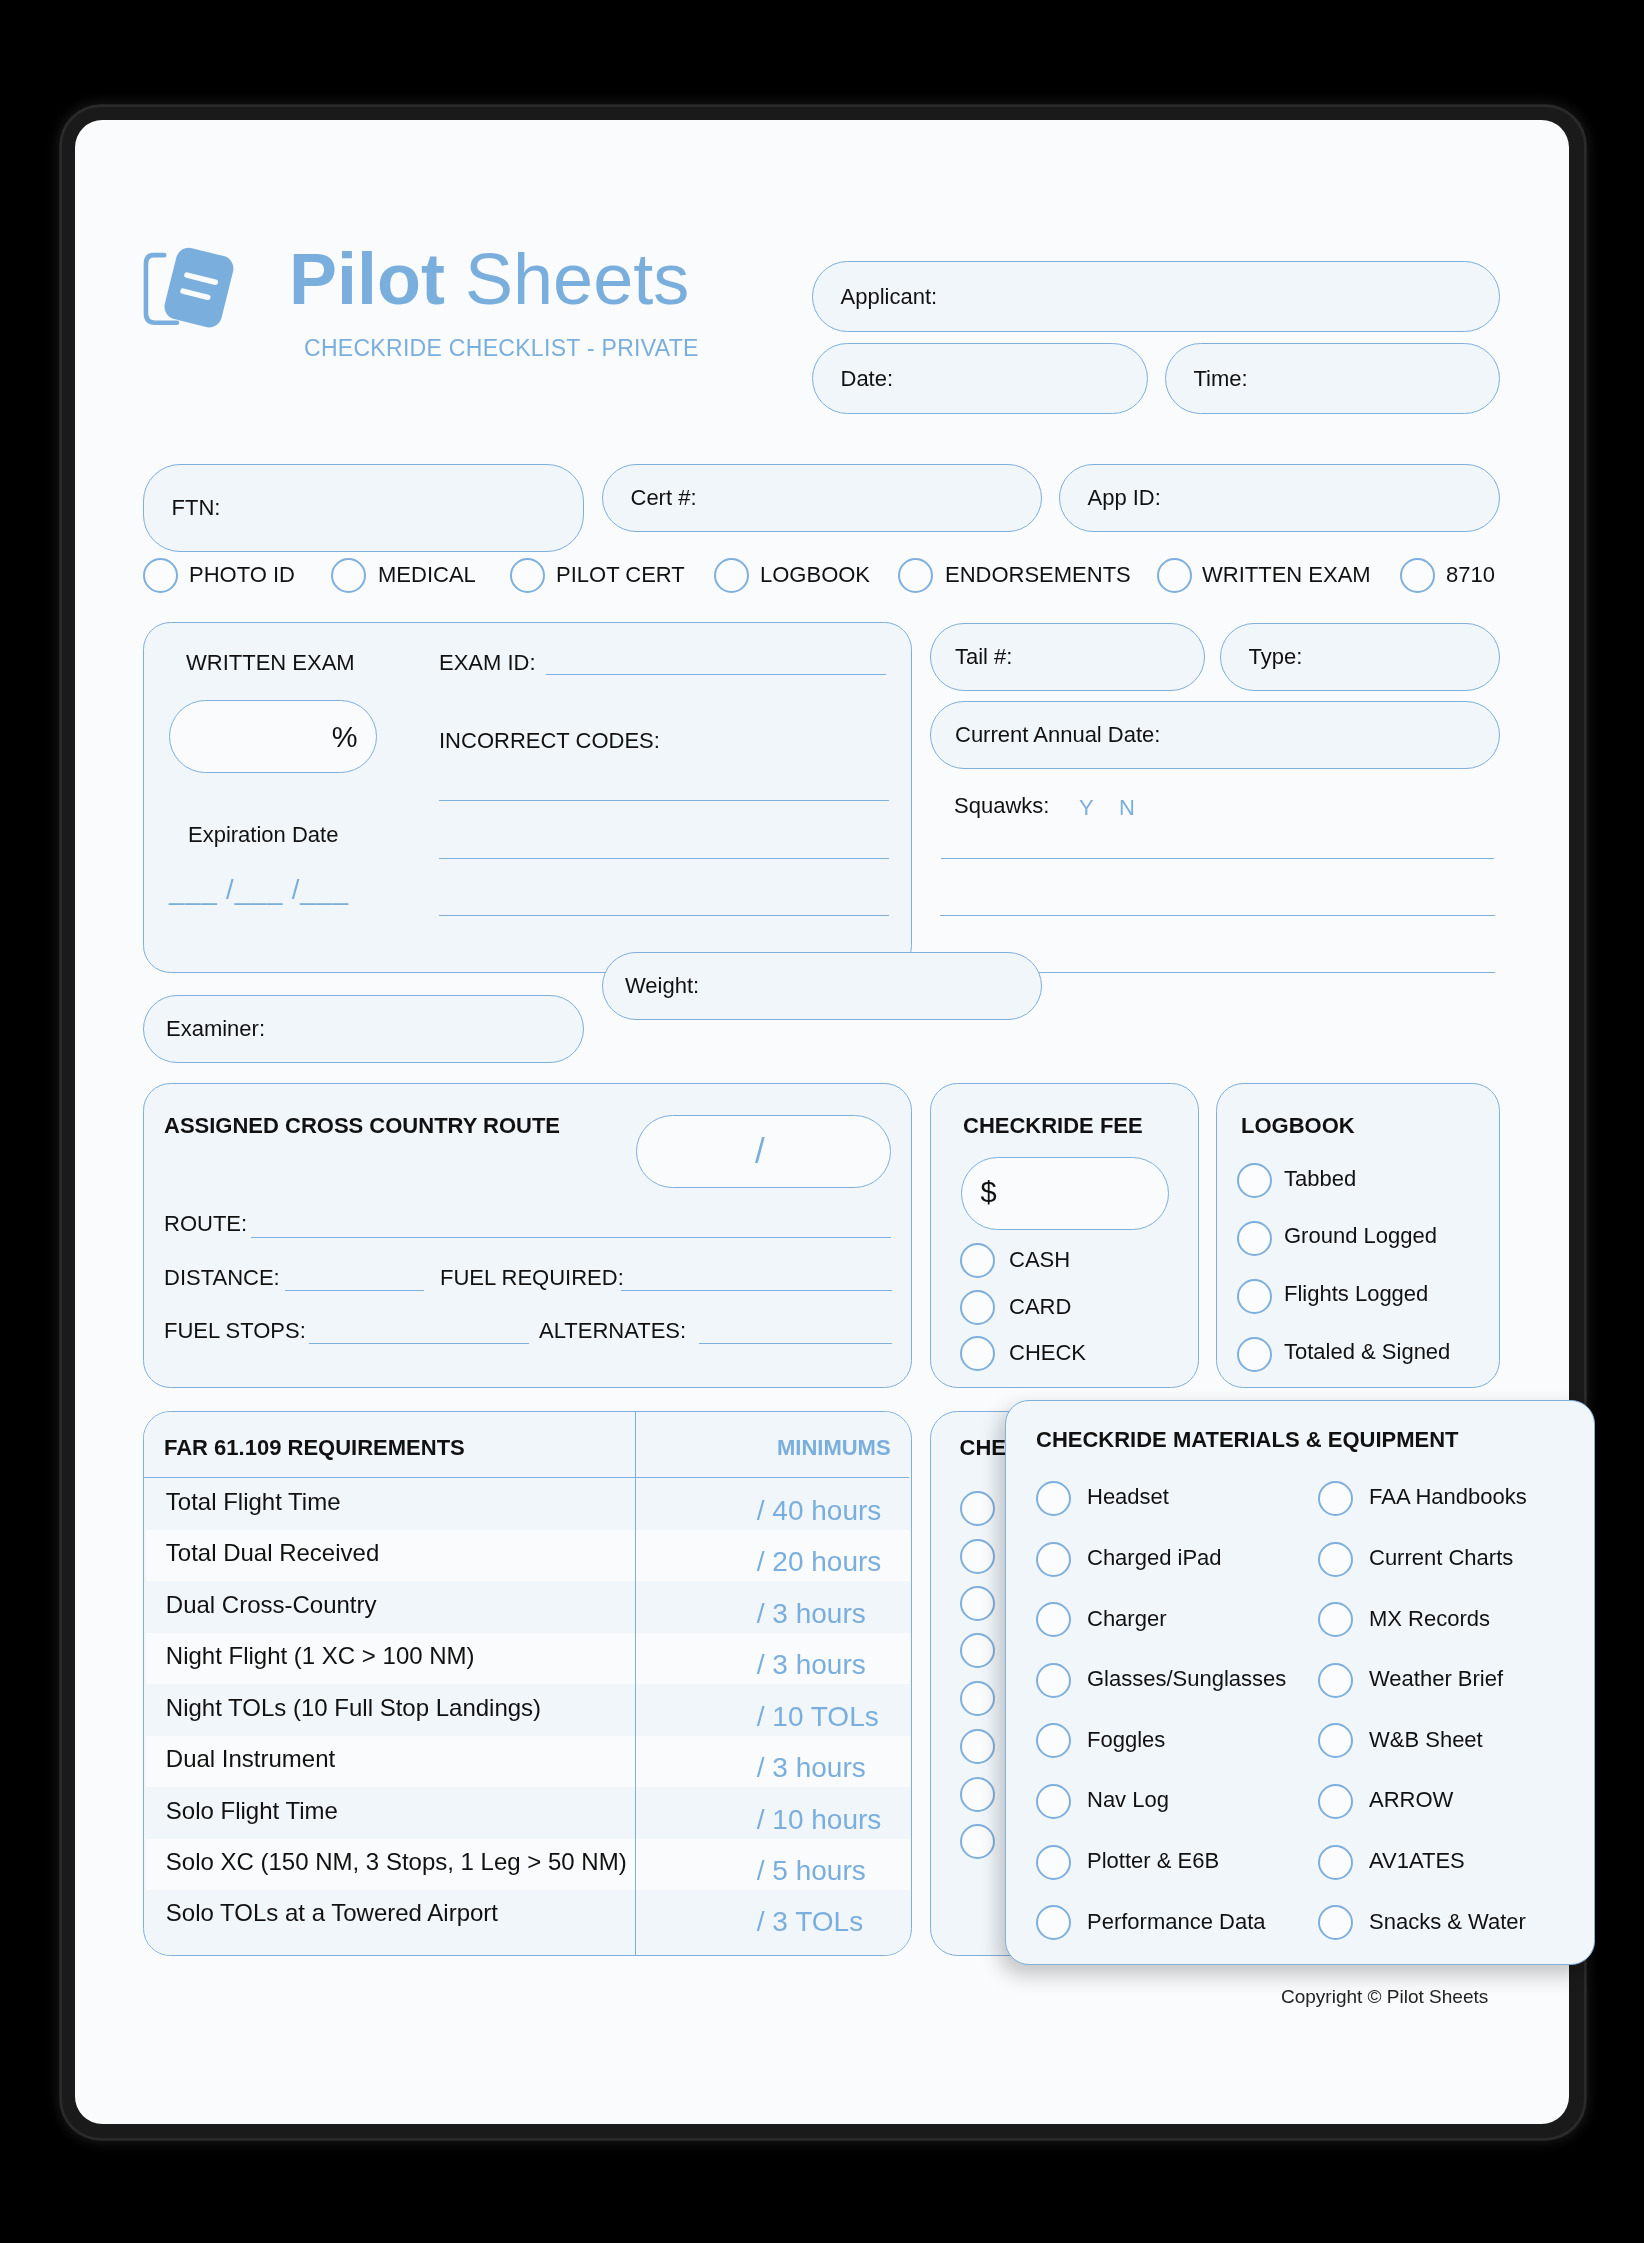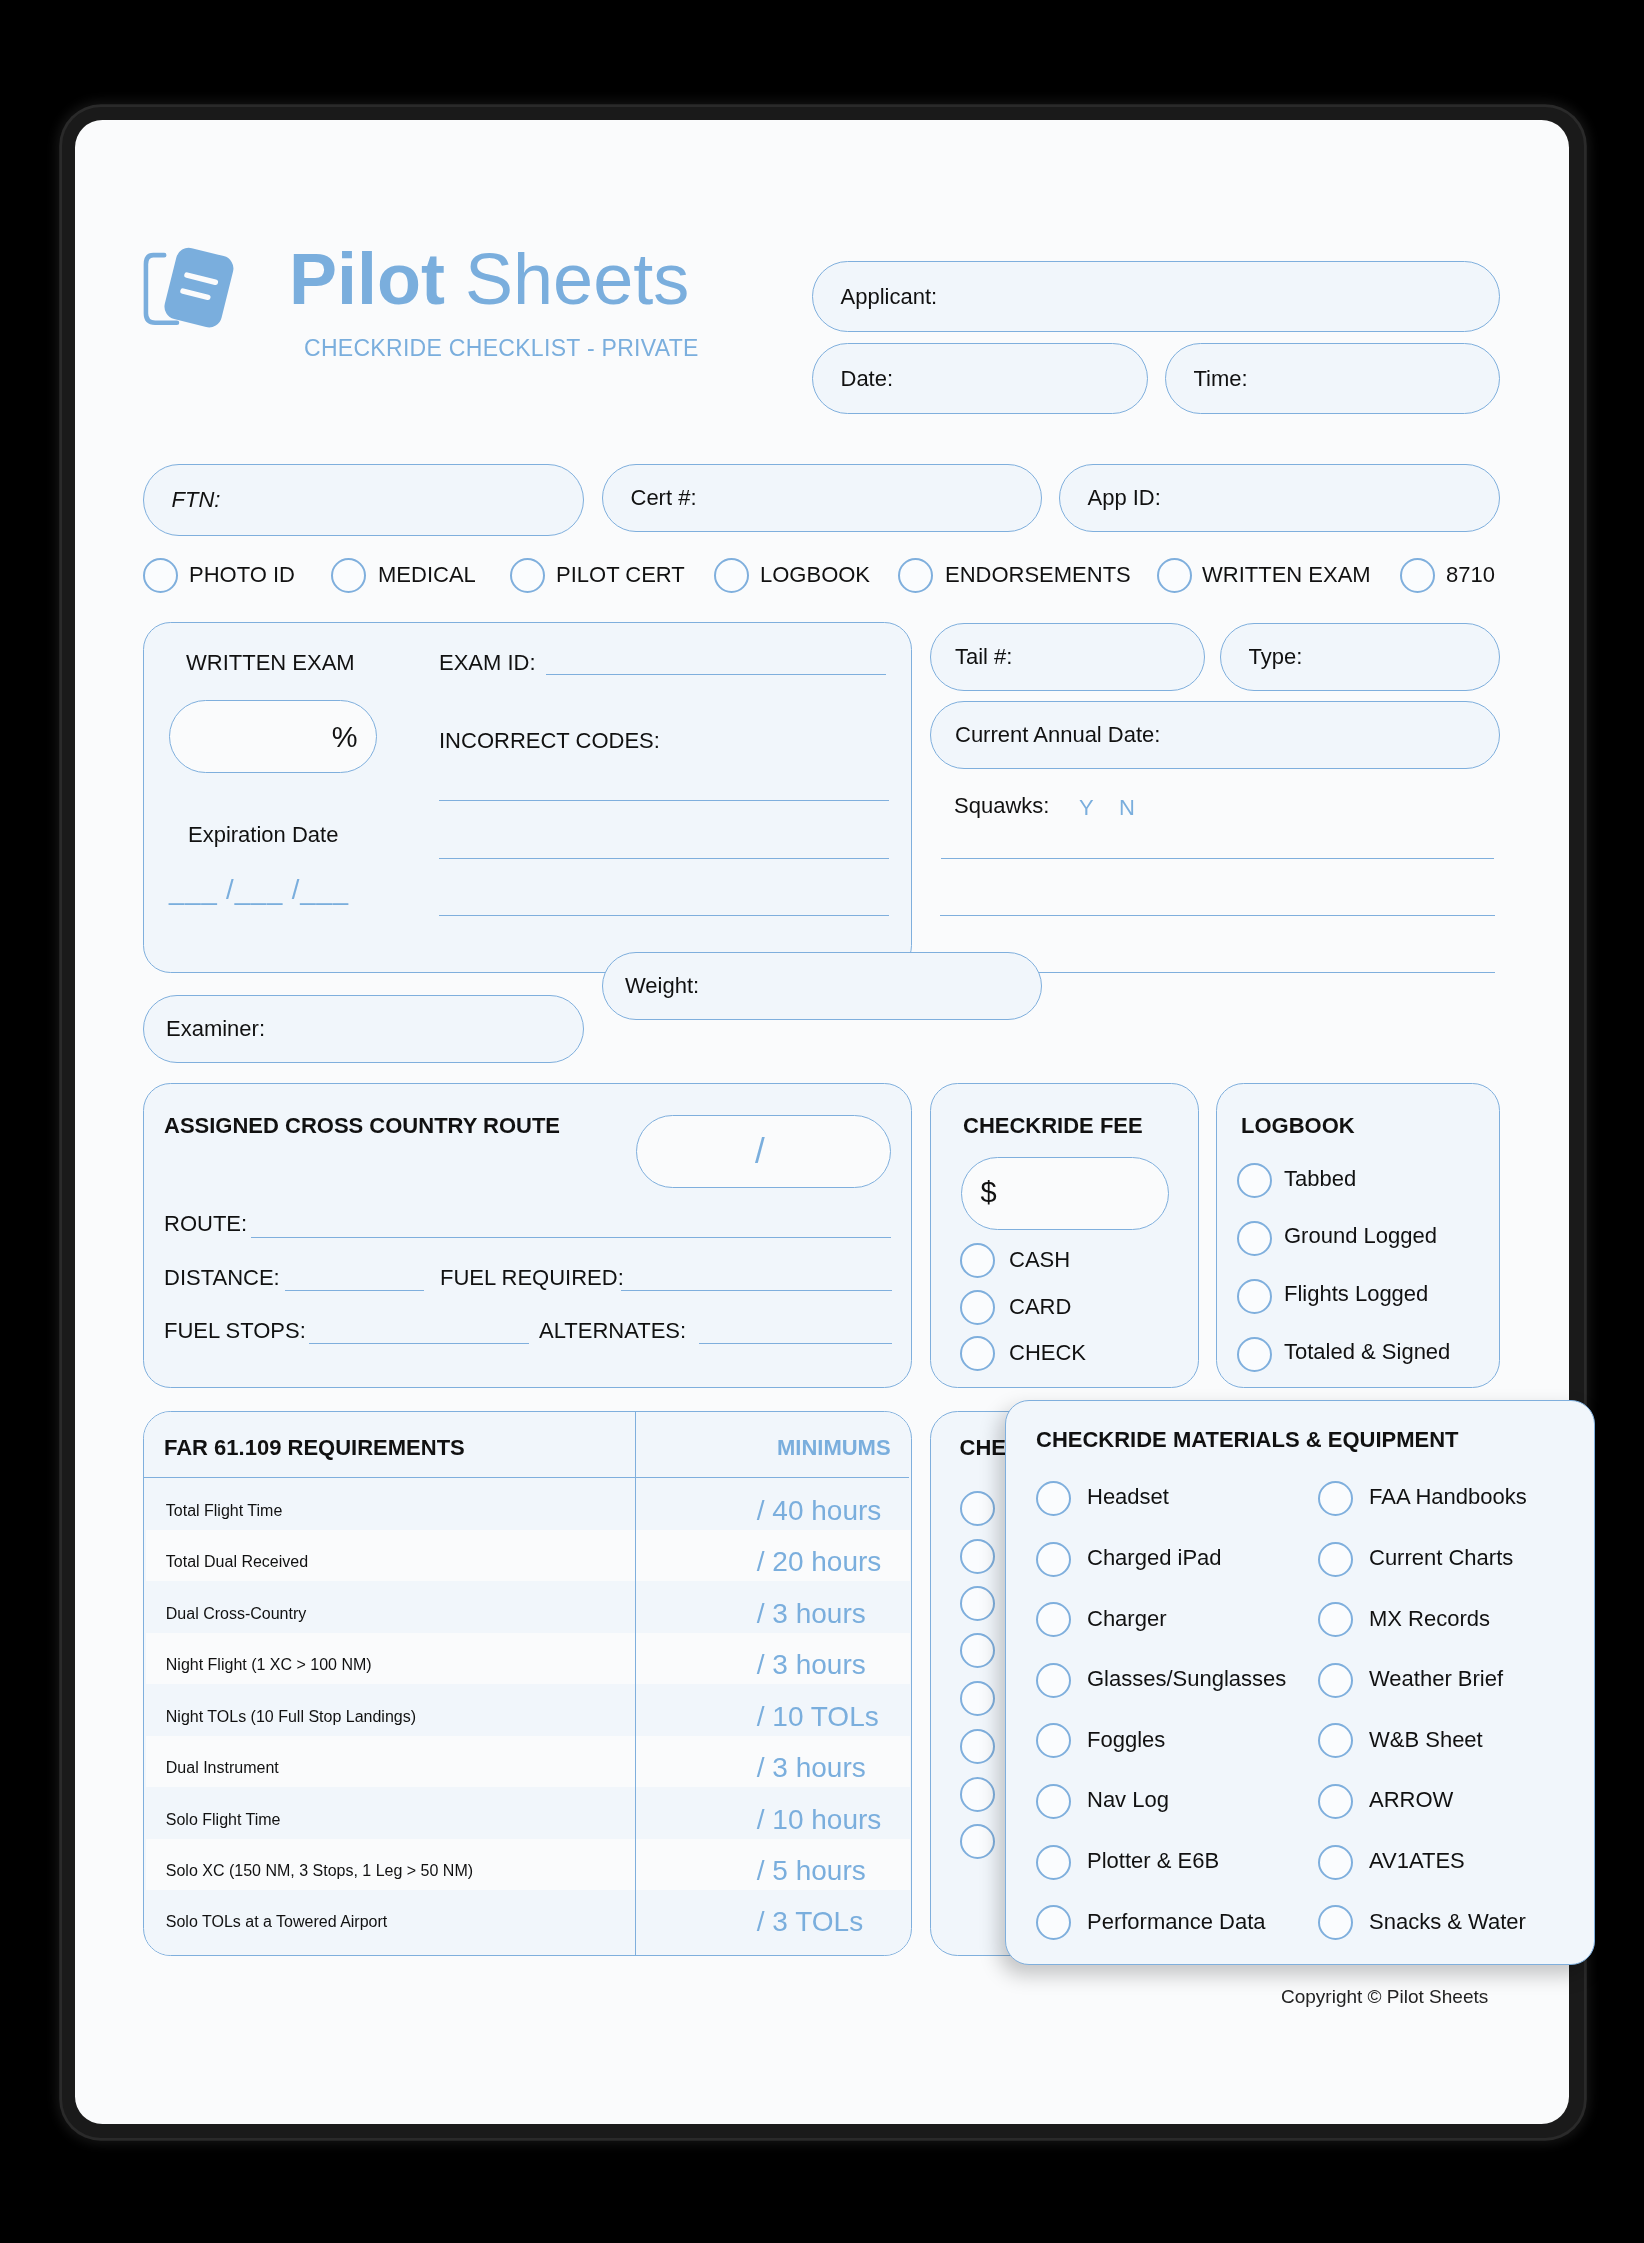--- a/index.html
+++ b/index.html
@@ -83,7 +83,7 @@
     <span>Time:</span>
   </div>
 
-  <div class="pill" style="left:68px; top:344px; width:441px; height:72px;font-style:italic;">
+  <div class="pill" style="left:68px; top:344px; width:441px; height:88px;">
     <span>FTN:</span>
   </div>
   <div class="pill" style="left:527px; top:344px; width:440px; height:68px;">

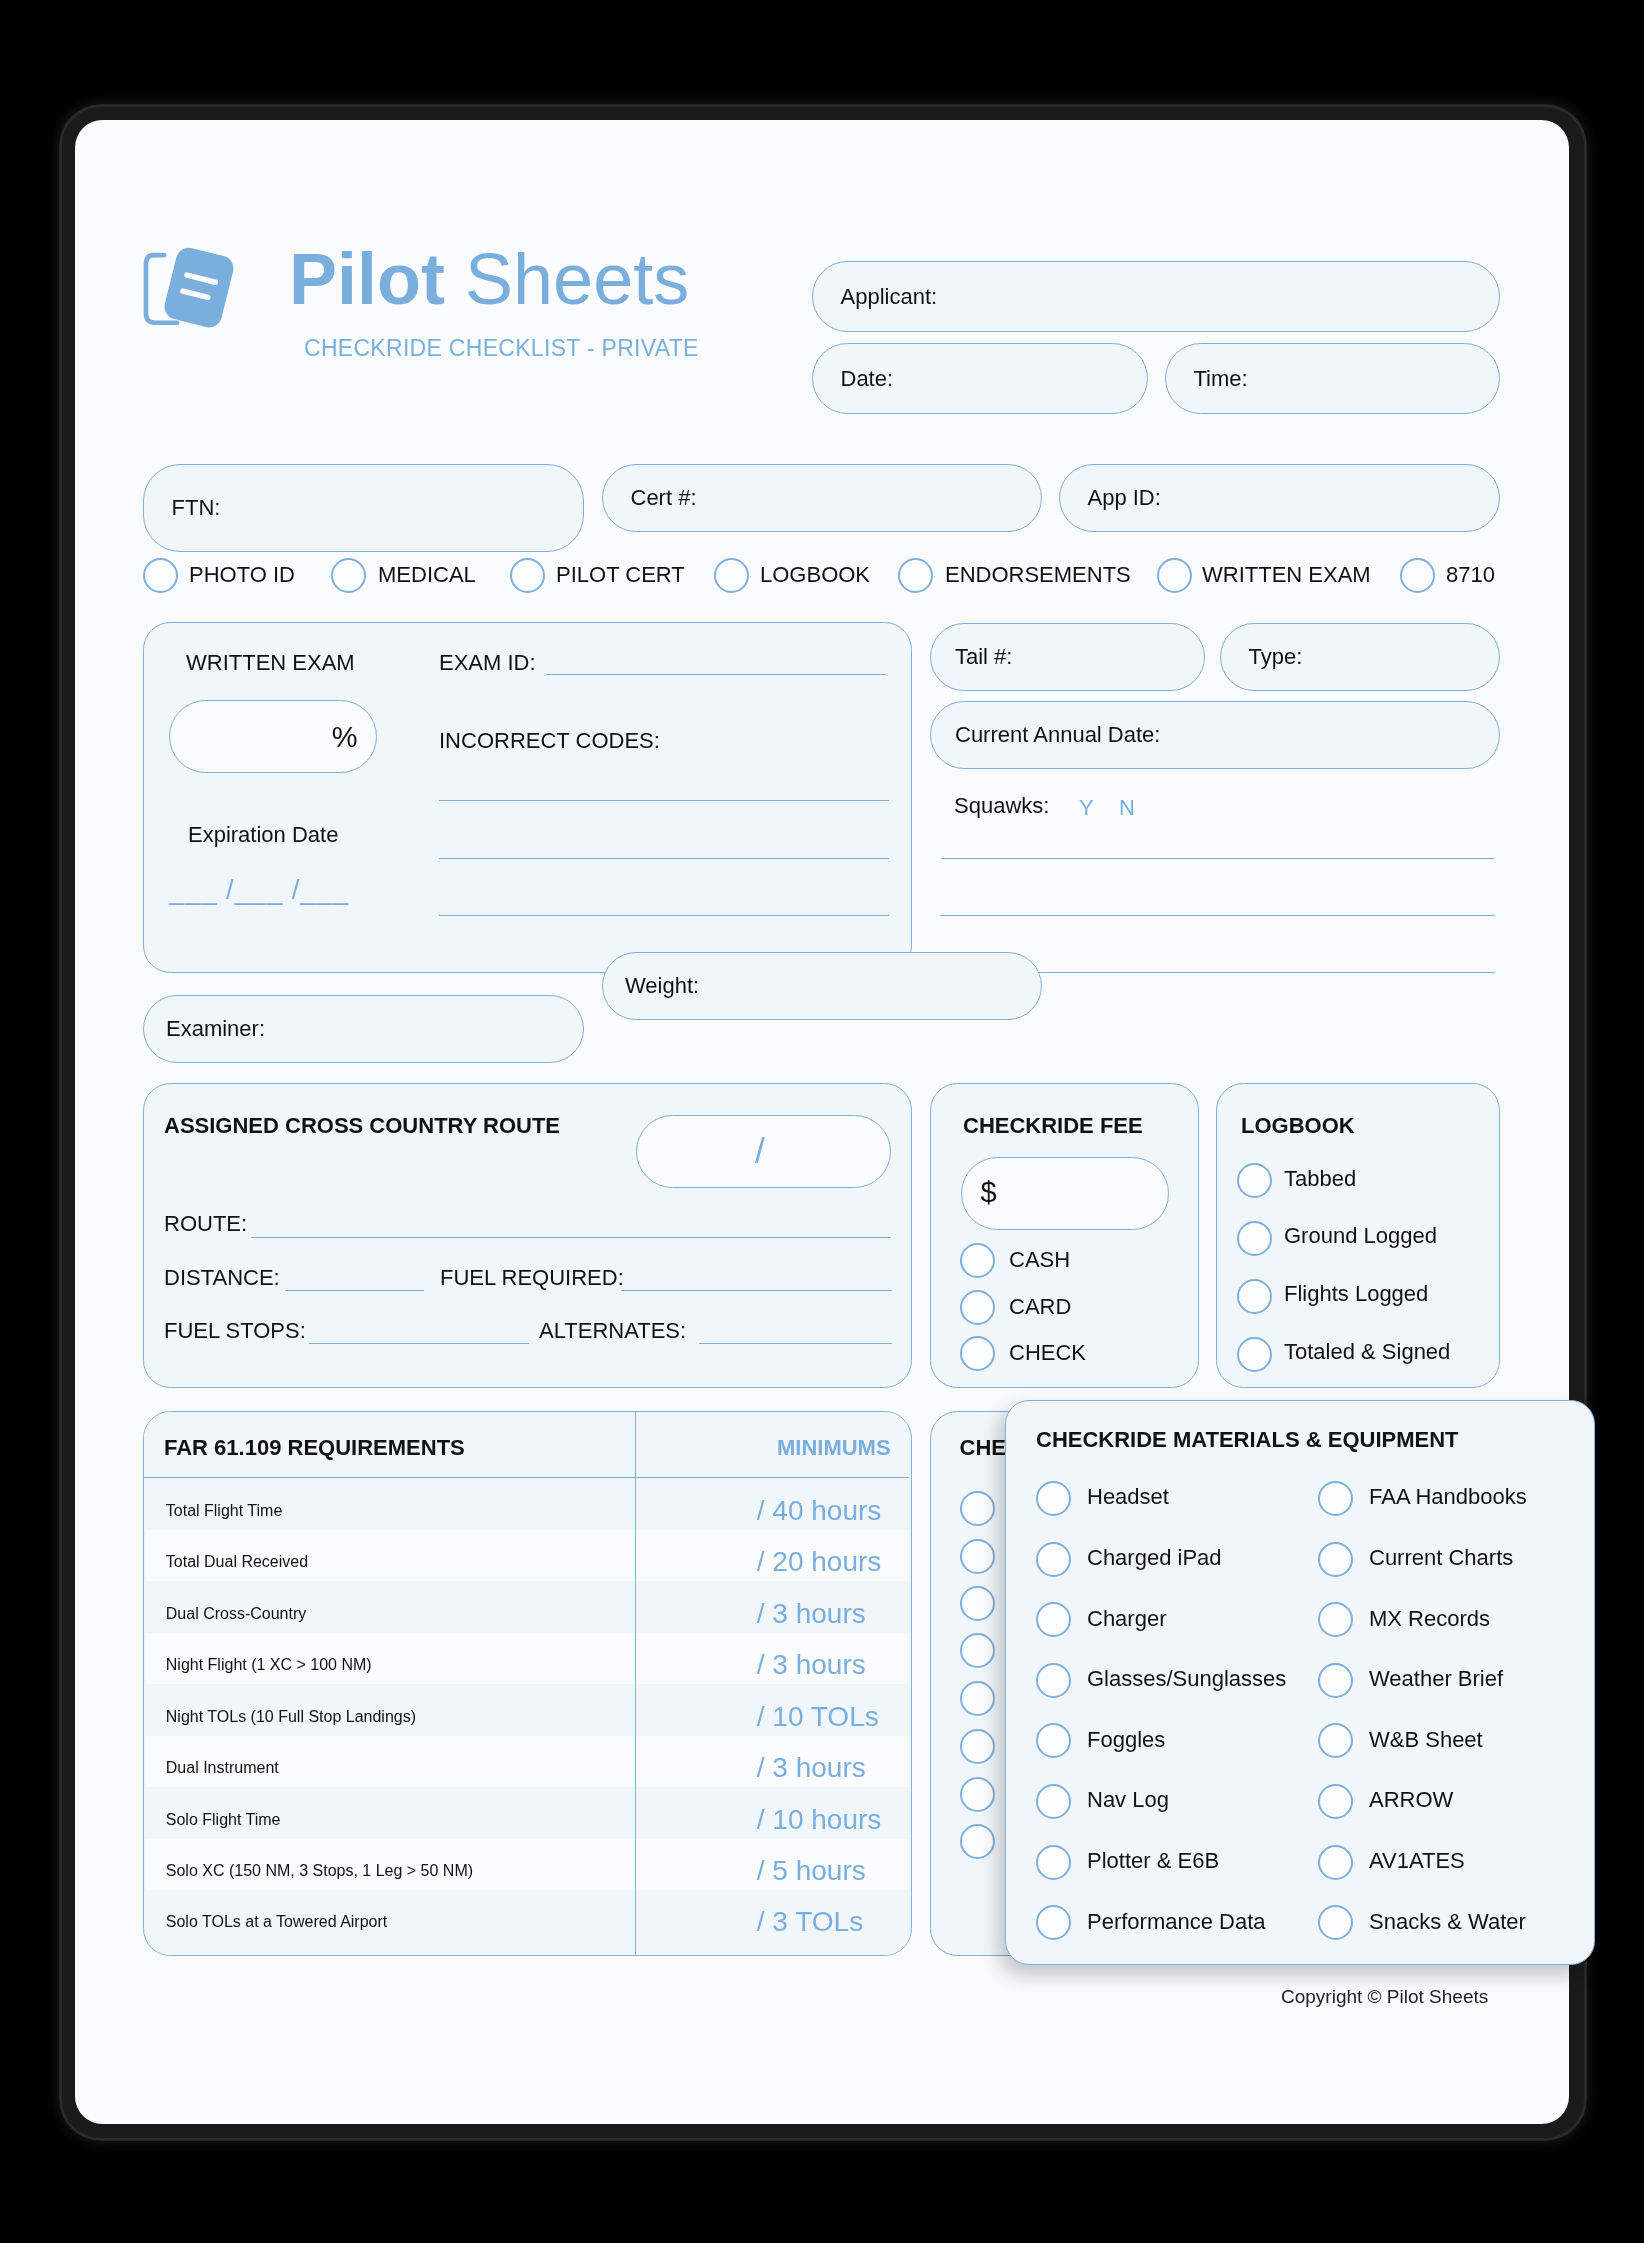--- a/index.html
+++ b/index.html
@@ -42,7 +42,7 @@
   .far-row { position:absolute; left:1.8px; width:764px; height:51px; }
   .far-row.alt { background:#f1f6fb; }
   .far-row.plain { background:#fafbfc; }
-  .far-req { position:absolute; left:20px; top:23px; font-size:16px; white-space:nowrap; }
+  .far-req { position:absolute; left:20px; top:9px; font-size:24px; white-space:nowrap; }
   .far-min { position:absolute; left:611px; top:15.6px; font-size:28px; color:#7aaedd; white-space:nowrap; }
   .popup {
     position:absolute; left:930px; top:1280px; width:590px; height:565px; box-sizing:border-box;

